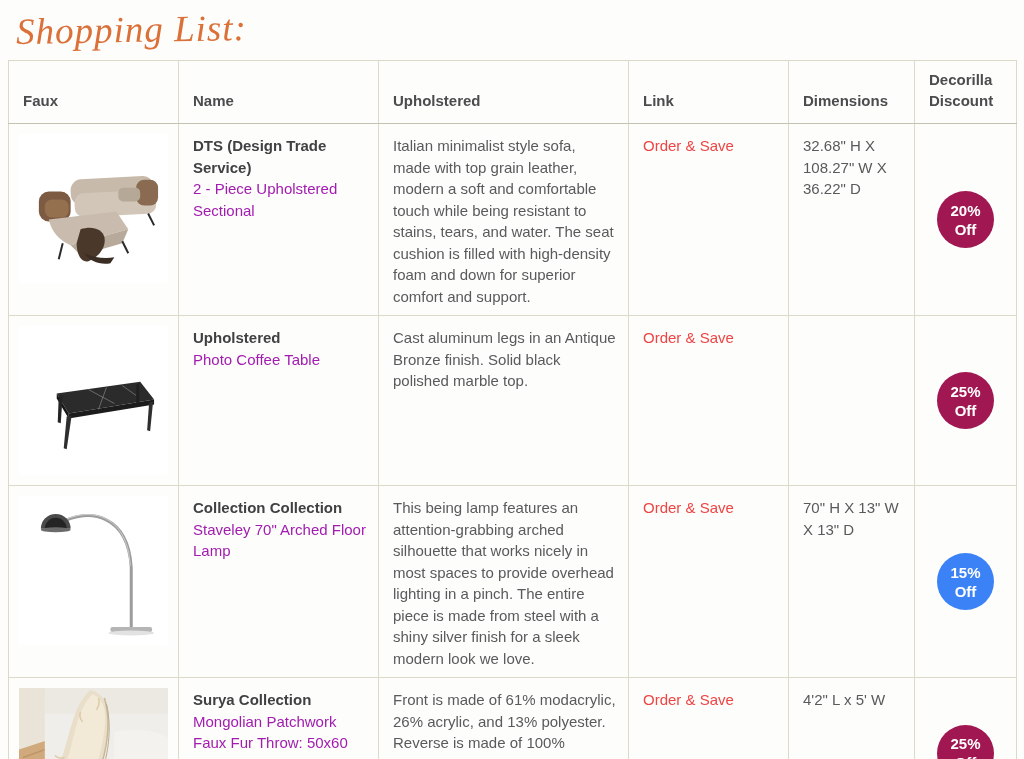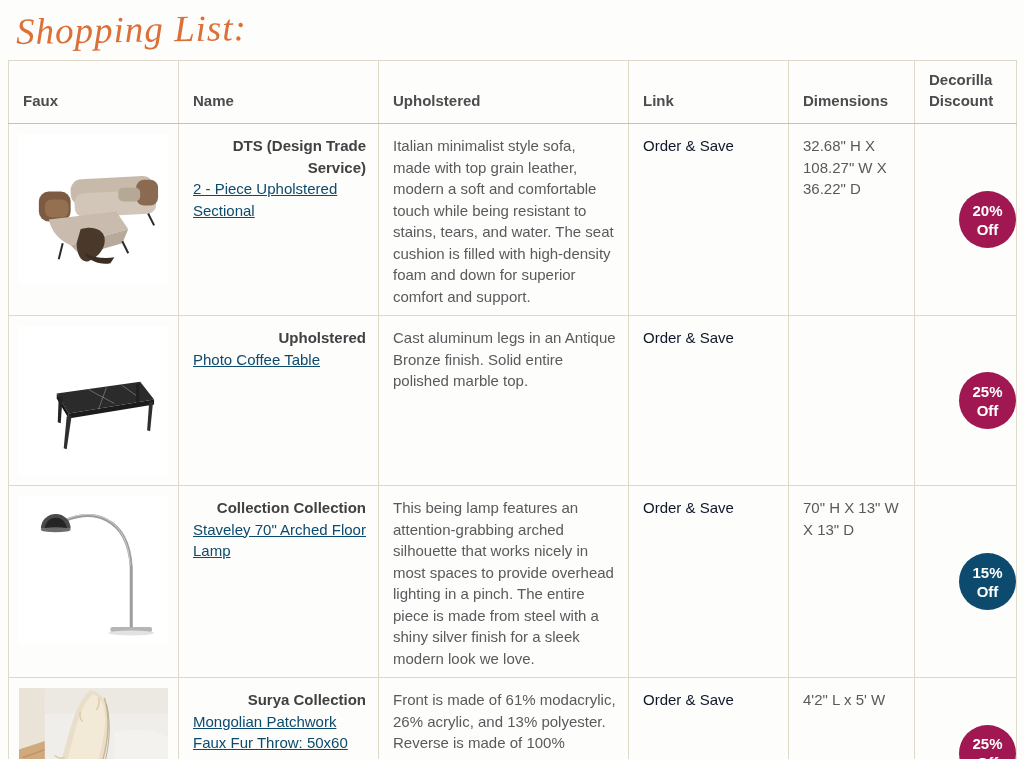--- a/index.html
+++ b/index.html
@@ -29,7 +29,7 @@
   td.photo-cell { padding:10px; }
   .photo-box { width:100%; height:100%; background:#fff; }
   .photo-box svg { display:block; width:100%; height:100%; }
-  .name-brand { color:#414042; font-weight:700;text-align:right; }
+  .name-brand { color:#414042; font-weight:700; }
   .name-product { color:#0c4a6e;text-decoration:underline; }
   a.order-link { color:#0f172a; text-decoration:none; cursor:pointer; }
   td.discount-cell { vertical-align:middle; text-align:right; padding:0; }

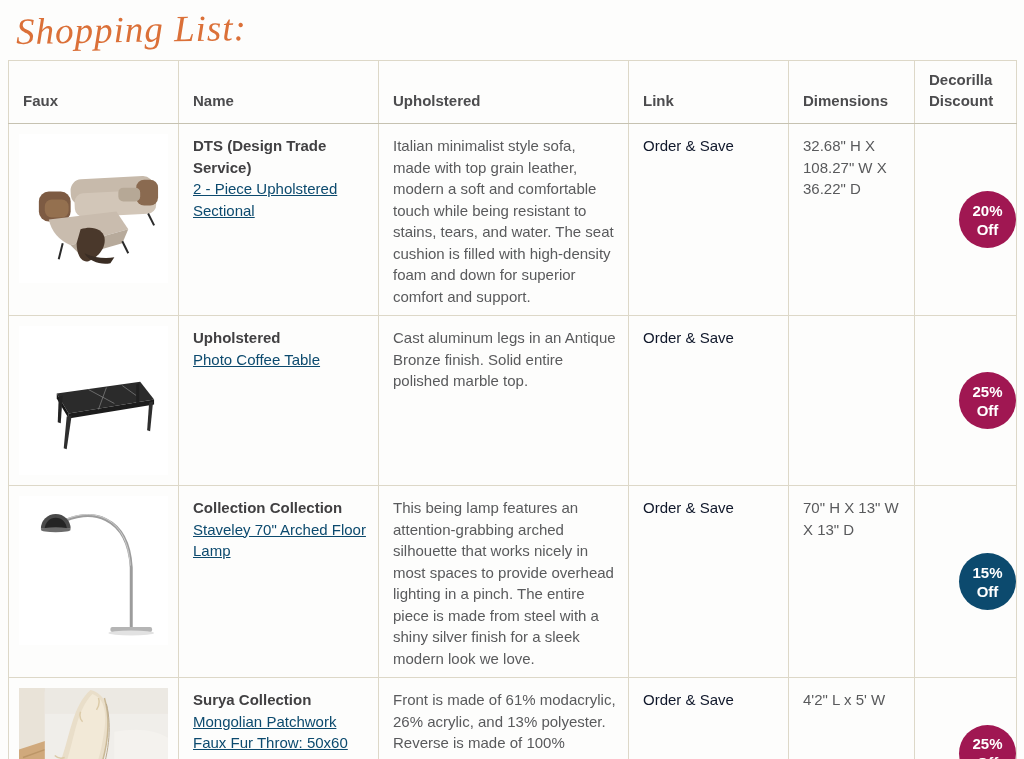--- a/index.html
+++ b/index.html
@@ -31,7 +31,7 @@
   .photo-box svg { display:block; width:100%; height:100%; }
   .name-brand { color:#414042; font-weight:700; }
   .name-product { color:#0c4a6e;text-decoration:underline; }
-  a.order-link { color:#0f172a; text-decoration:none; cursor:pointer; }
+  a.order-link { color:#ef4444; text-decoration:none; cursor:pointer; }
   td.discount-cell { vertical-align:middle; text-align:right; padding:0; }
   .badge {
     display:inline-flex; flex-direction:column; align-items:center; justify-content:center;

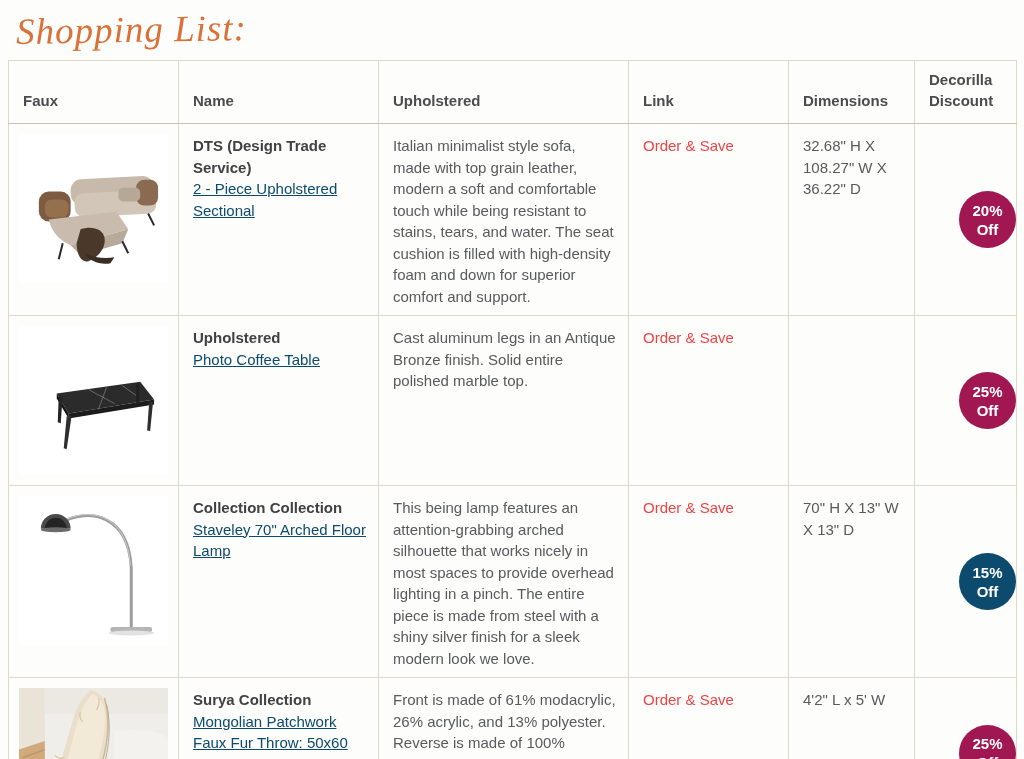--- a/index.html
+++ b/index.html
@@ -30,7 +30,7 @@
   .photo-box { width:100%; height:100%; background:#fff; }
   .photo-box svg { display:block; width:100%; height:100%; }
   .name-brand { color:#414042; font-weight:700; }
-  .name-product { color:#0c4a6e;text-decoration:underline; }
+  .name-product { color:#a21caf; }
   a.order-link { color:#ef4444; text-decoration:none; cursor:pointer; }
   td.discount-cell { vertical-align:middle; text-align:right; padding:0; }
   .badge {

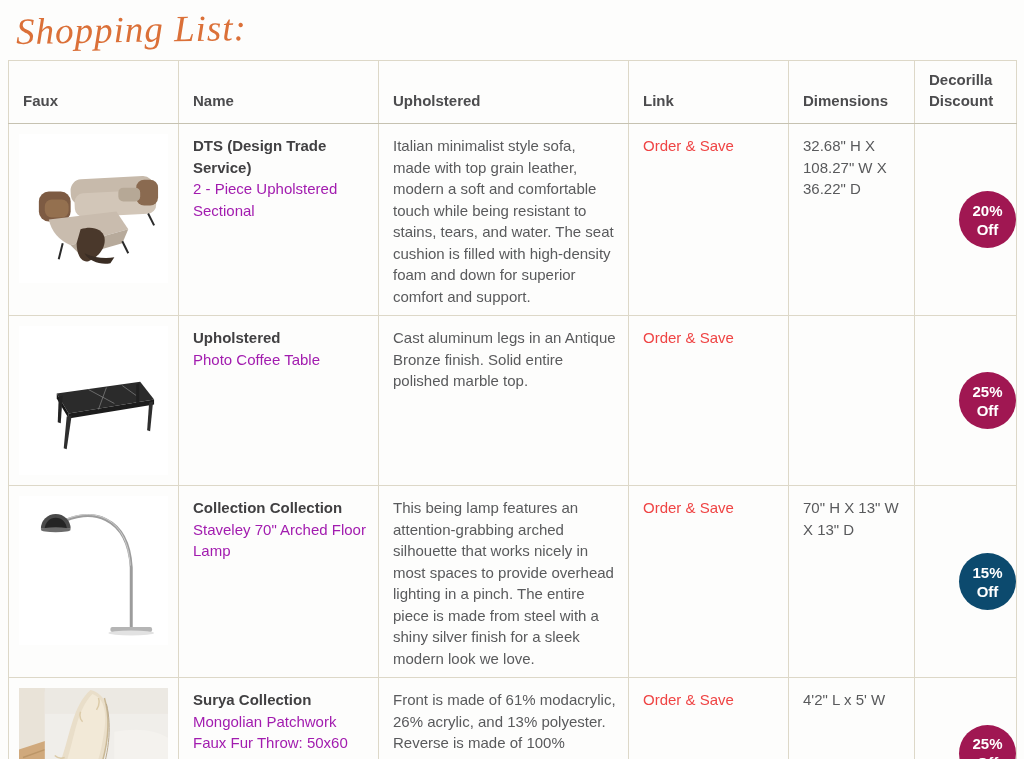--- a/index.html
+++ b/index.html
@@ -32,7 +32,7 @@
   .name-brand { color:#414042; font-weight:700; }
   .name-product { color:#a21caf; }
   a.order-link { color:#ef4444; text-decoration:none; cursor:pointer; }
-  td.discount-cell { vertical-align:middle; text-align:right; padding:0; }
+  td.discount-cell { vertical-align:middle; text-align:center; padding:0; }
   .badge {
     display:inline-flex; flex-direction:column; align-items:center; justify-content:center;
     width:57px; height:57px; border-radius:50%;

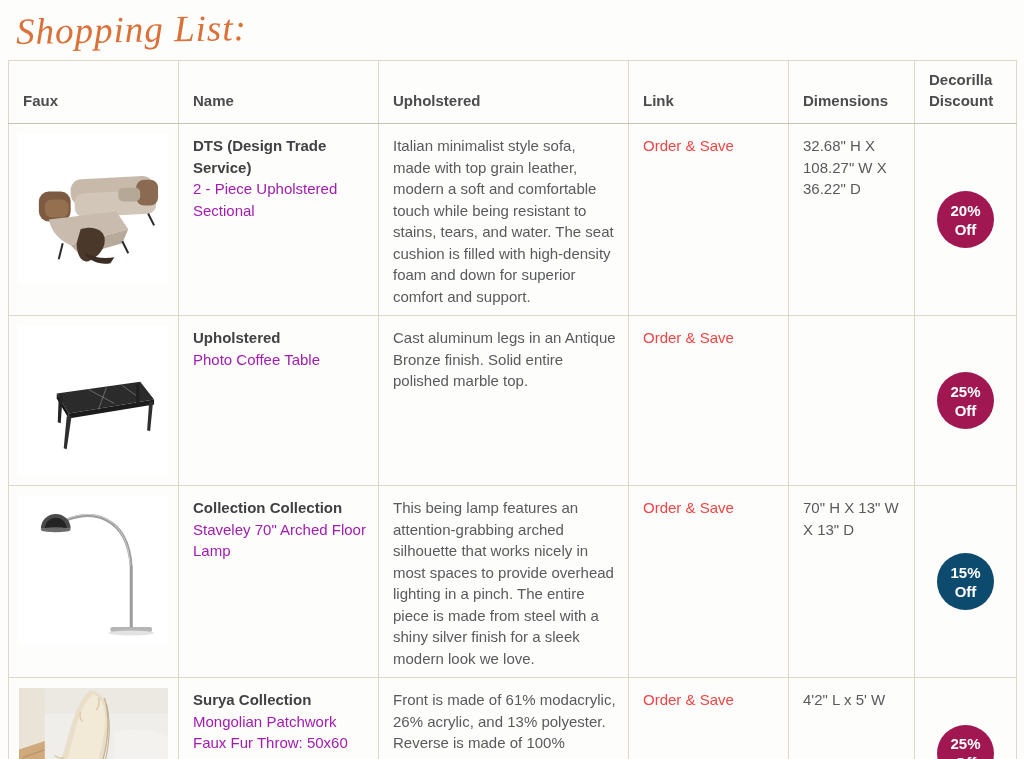--- a/index.html
+++ b/index.html
@@ -122,7 +122,7 @@
       <div class="name-brand">Upholstered</div>
       <div class="name-product">Photo Coffee Table</div>
     </td>
-    <td>Cast aluminum legs in an Antique Bronze finish. Solid entire polished marble top.</td>
+    <td>Cast aluminum legs in an Antique Bronze finish. Solid black polished marble top.</td>
     <td>
       <a class="order-link">Order &amp; Save</a>
     </td>

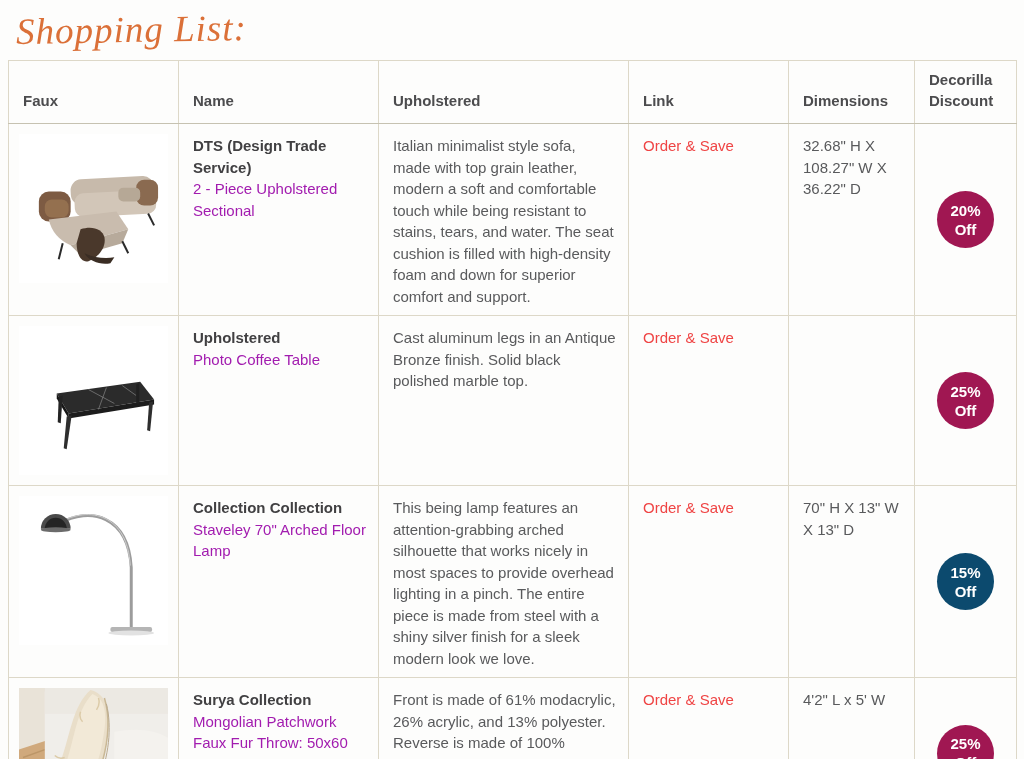--- a/index.html
+++ b/index.html
@@ -160,7 +160,7 @@
     </td>
     <td>70" H X 13" W X 13" D</td>
     <td class="discount-cell">
-      <span class="badge" style="background: #0c4a6e;">
+      <span class="badge" style="background: #3b82f6;">
         <span>15%</span>
         <span>Off</span>
       </span>

